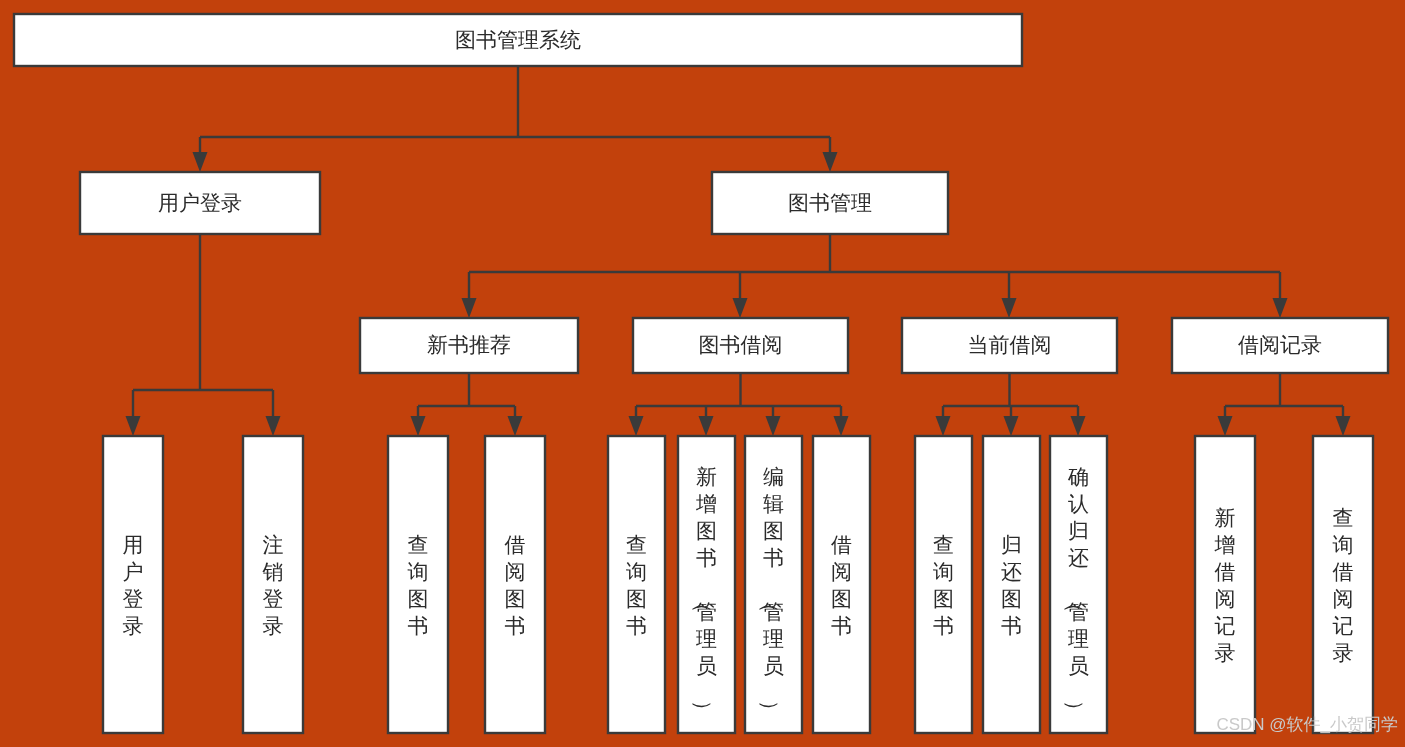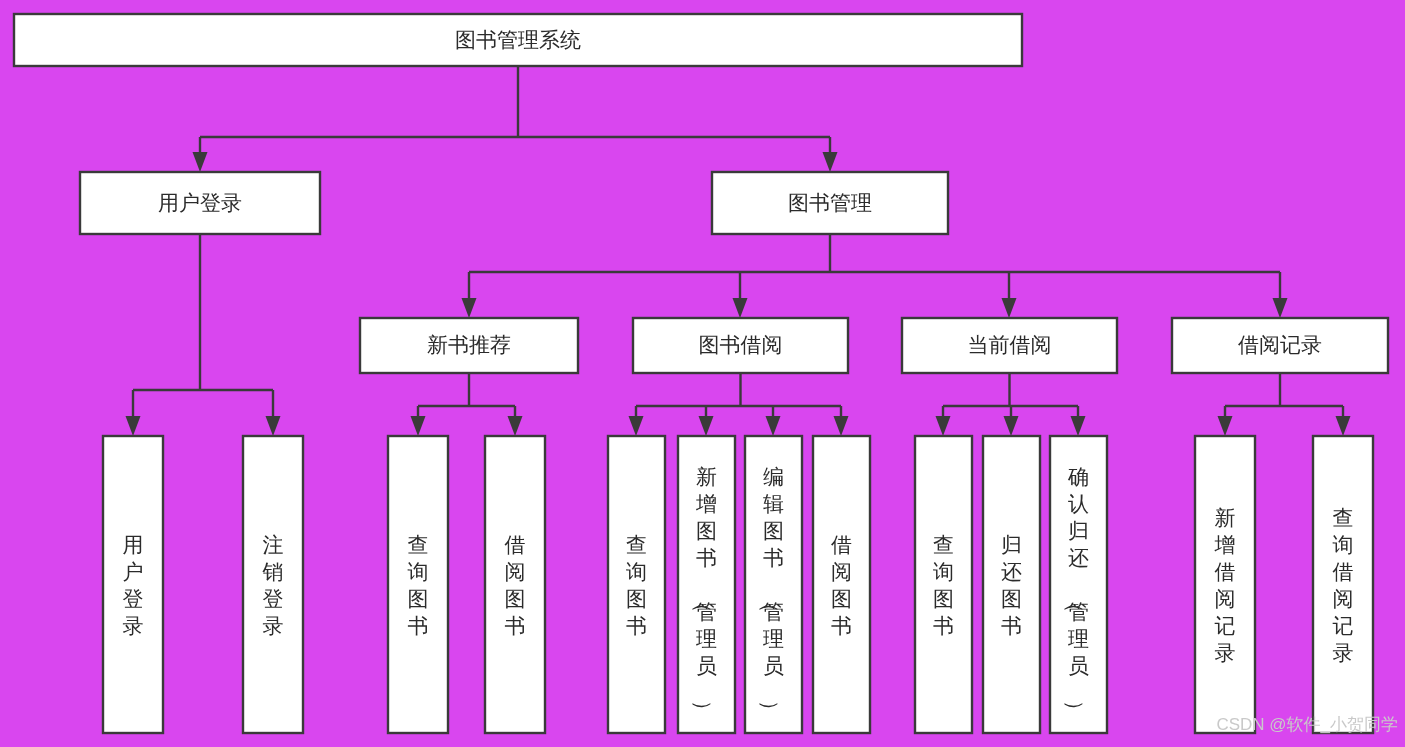--- a/index.html
+++ b/index.html
@@ -5,7 +5,7 @@
   html,body{margin:0;padding:0;background:#ffffff;}
   body{width:1405px;height:747px;overflow:hidden;
        font-family:"Liberation Sans","DejaVu Sans",sans-serif;}
-  #diagram-root{position:relative;width:1405px;height:747px;background:#d946ef;}
+  #diagram-root{position:relative;width:1405px;height:747px;background:#c2410c;}
   svg#flow{position:absolute;left:0;top:0;width:1405px;height:747px;}
   .nodebox{fill:#ffffff;stroke:#3a3a3a;stroke-width:2.4;}
   .conn{stroke:#3a3a3a;stroke-width:2.4;fill:none;}

